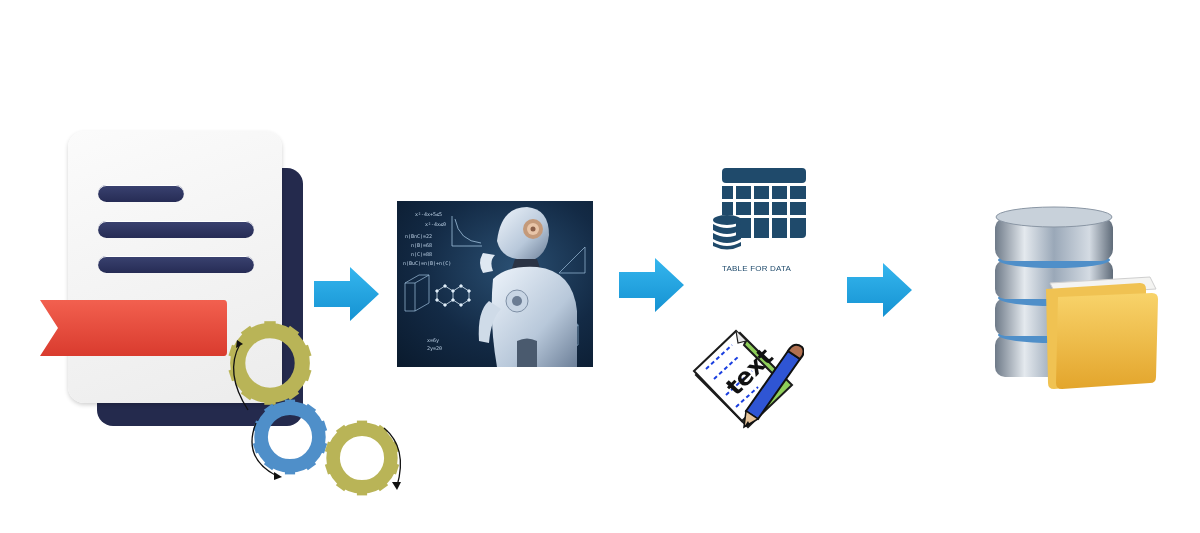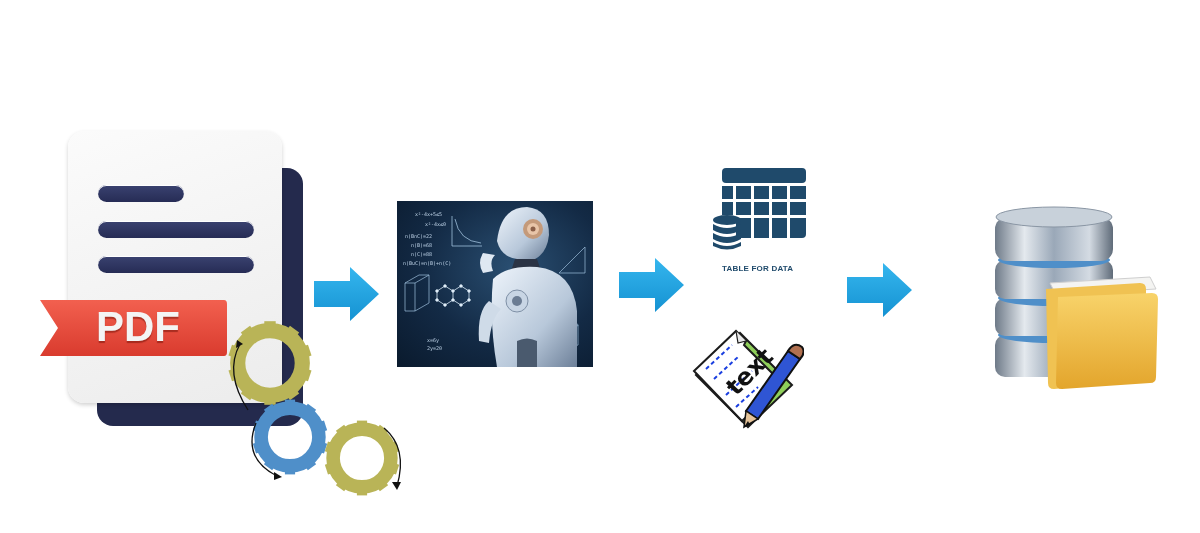--- a/index.html
+++ b/index.html
@@ -30,7 +30,7 @@
   .formula { position: absolute; color: #cfe3f7; font-size: 5px;
              font-family: "DejaVu Sans Mono", monospace; opacity: 0.85; white-space: nowrap; }
 
-  .table-caption { left: 722px; top: 264px; font-size: 8px; font-weight: bold;
+  .table-caption { left: 722px; top: 264px; font-size: 8px; font-weight: normal;
                    color: #1f4a6b; letter-spacing: 0.2px; }
 </style>
 </head>

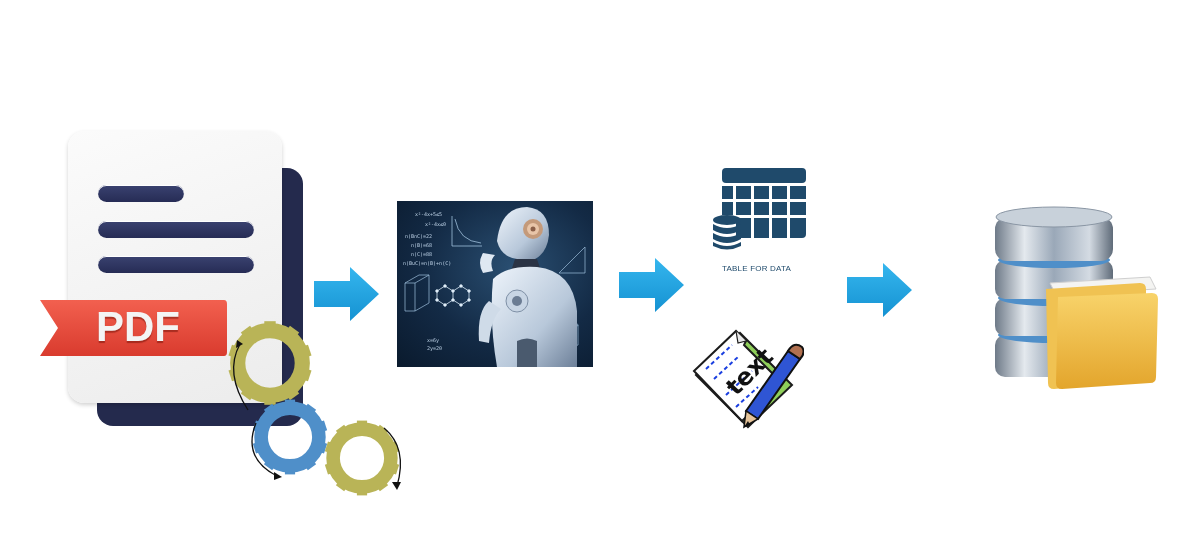--- a/index.html
+++ b/index.html
@@ -53,7 +53,6 @@
     </defs>
     <path d="M2 2 H186 Q189 2 189 6 V54 Q189 58 186 58 H2 L20 30 Z" fill="url(#rg)"></path>
   </svg>
-  <span class="pdf-label">PDF</span>
 </div>
 
 <svg class="abs" style="left:222px; top:318px;" width="190" height="180" viewBox="0 0 190 180">

